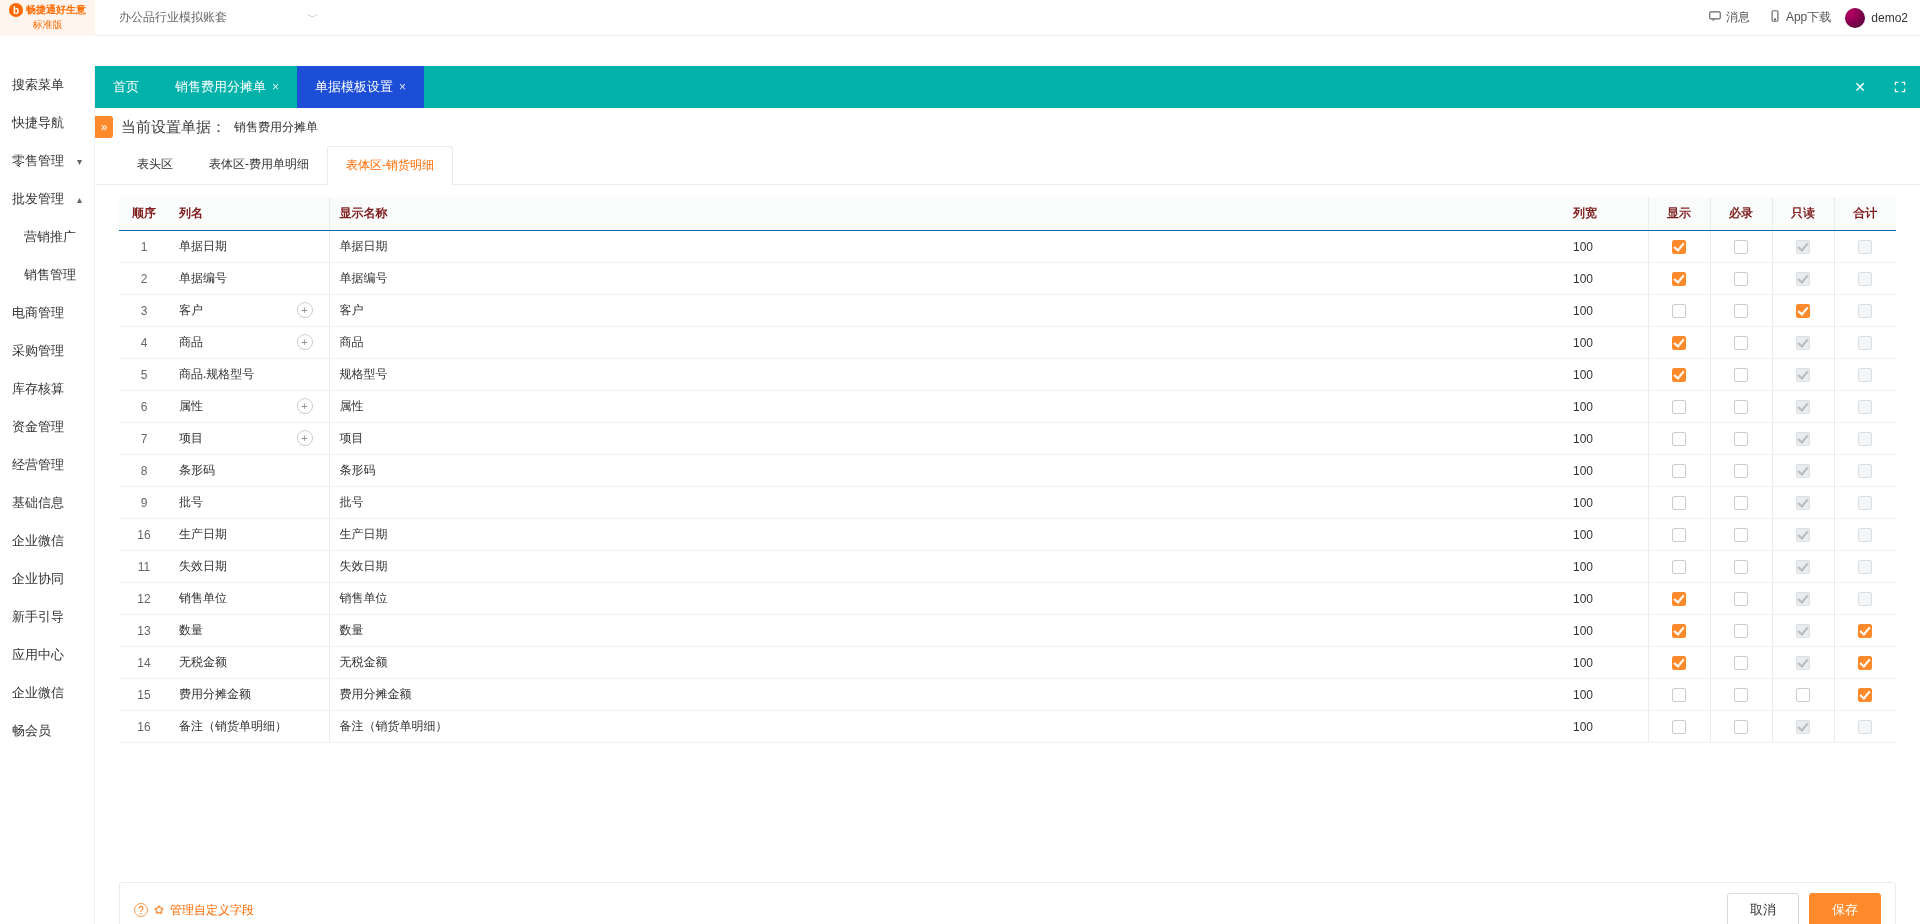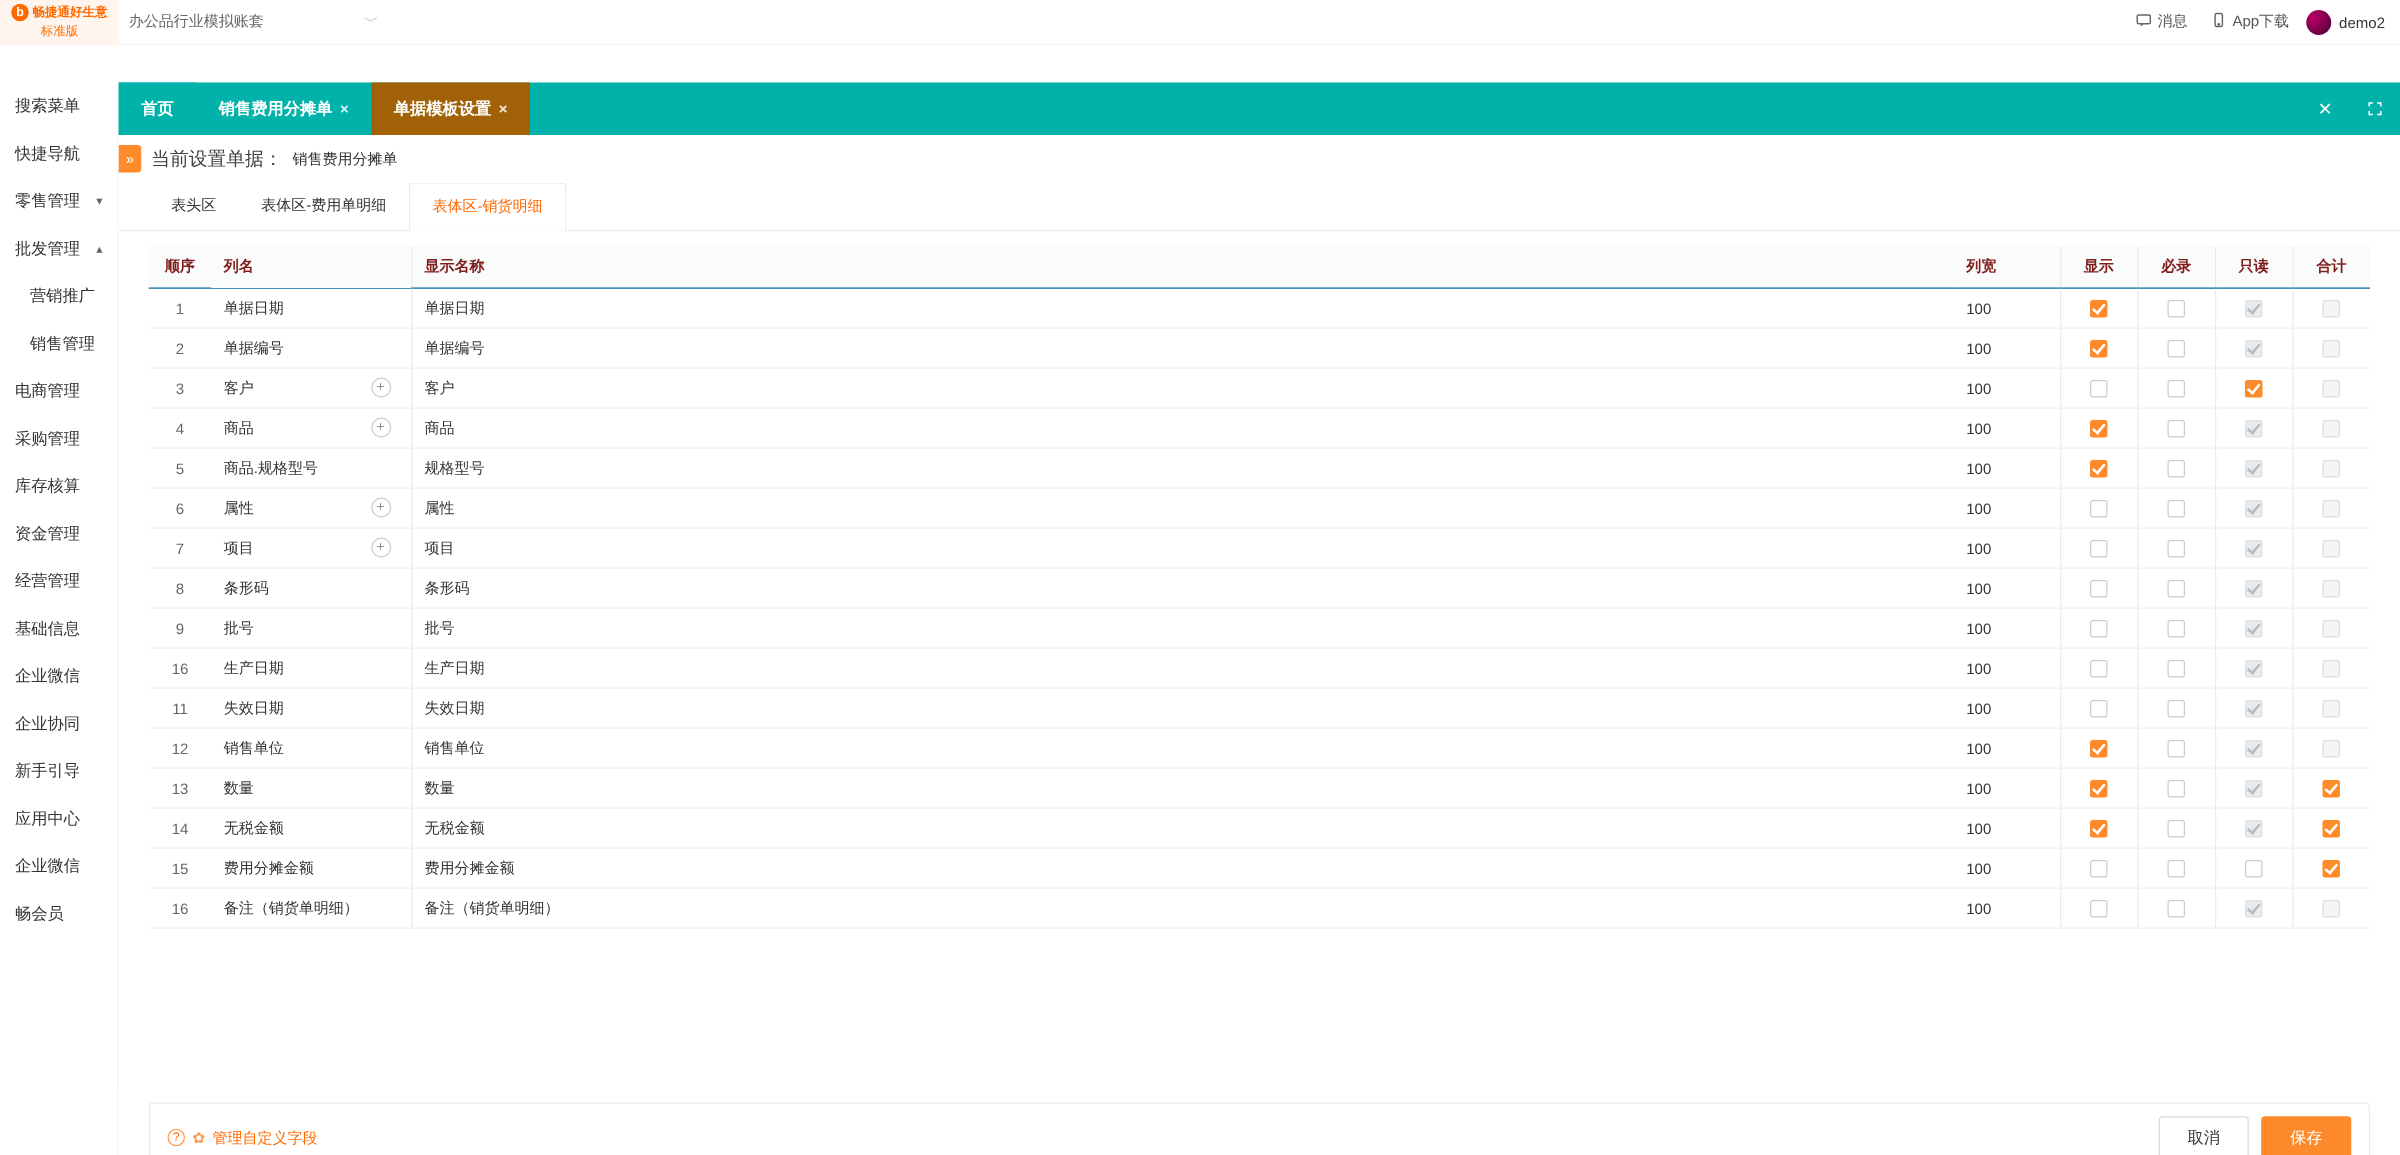--- a/index.html
+++ b/index.html
@@ -12,7 +12,7 @@
 .logo-b { width: 14px; height: 14px; border-radius: 50%; background: #ff6a00; color: #fff; font-weight: bold; display: flex; align-items: center; justify-content: center; font-size: 10px; }
 .logo-text { color: #ff6a00; font-size: 10px; font-weight: bold; }
 .logo-sub { color: #ff6a00; font-size: 10px; margin-top: 1px; }
-.account-sel { margin-left: 8px; color: #666; font-size: 12px; display: flex; align-items: center; gap: 80px; }
+.account-sel { margin-left: 24px; color: #666; font-size: 12px; display: flex; align-items: center; gap: 80px; }
 .account-sel .chev { color: #bbb; }
 .topbar-spacer { flex: 1; }
 .top-action { display: flex; align-items: center; gap: 4px; margin-left: 18px; color: #555; cursor: pointer; }

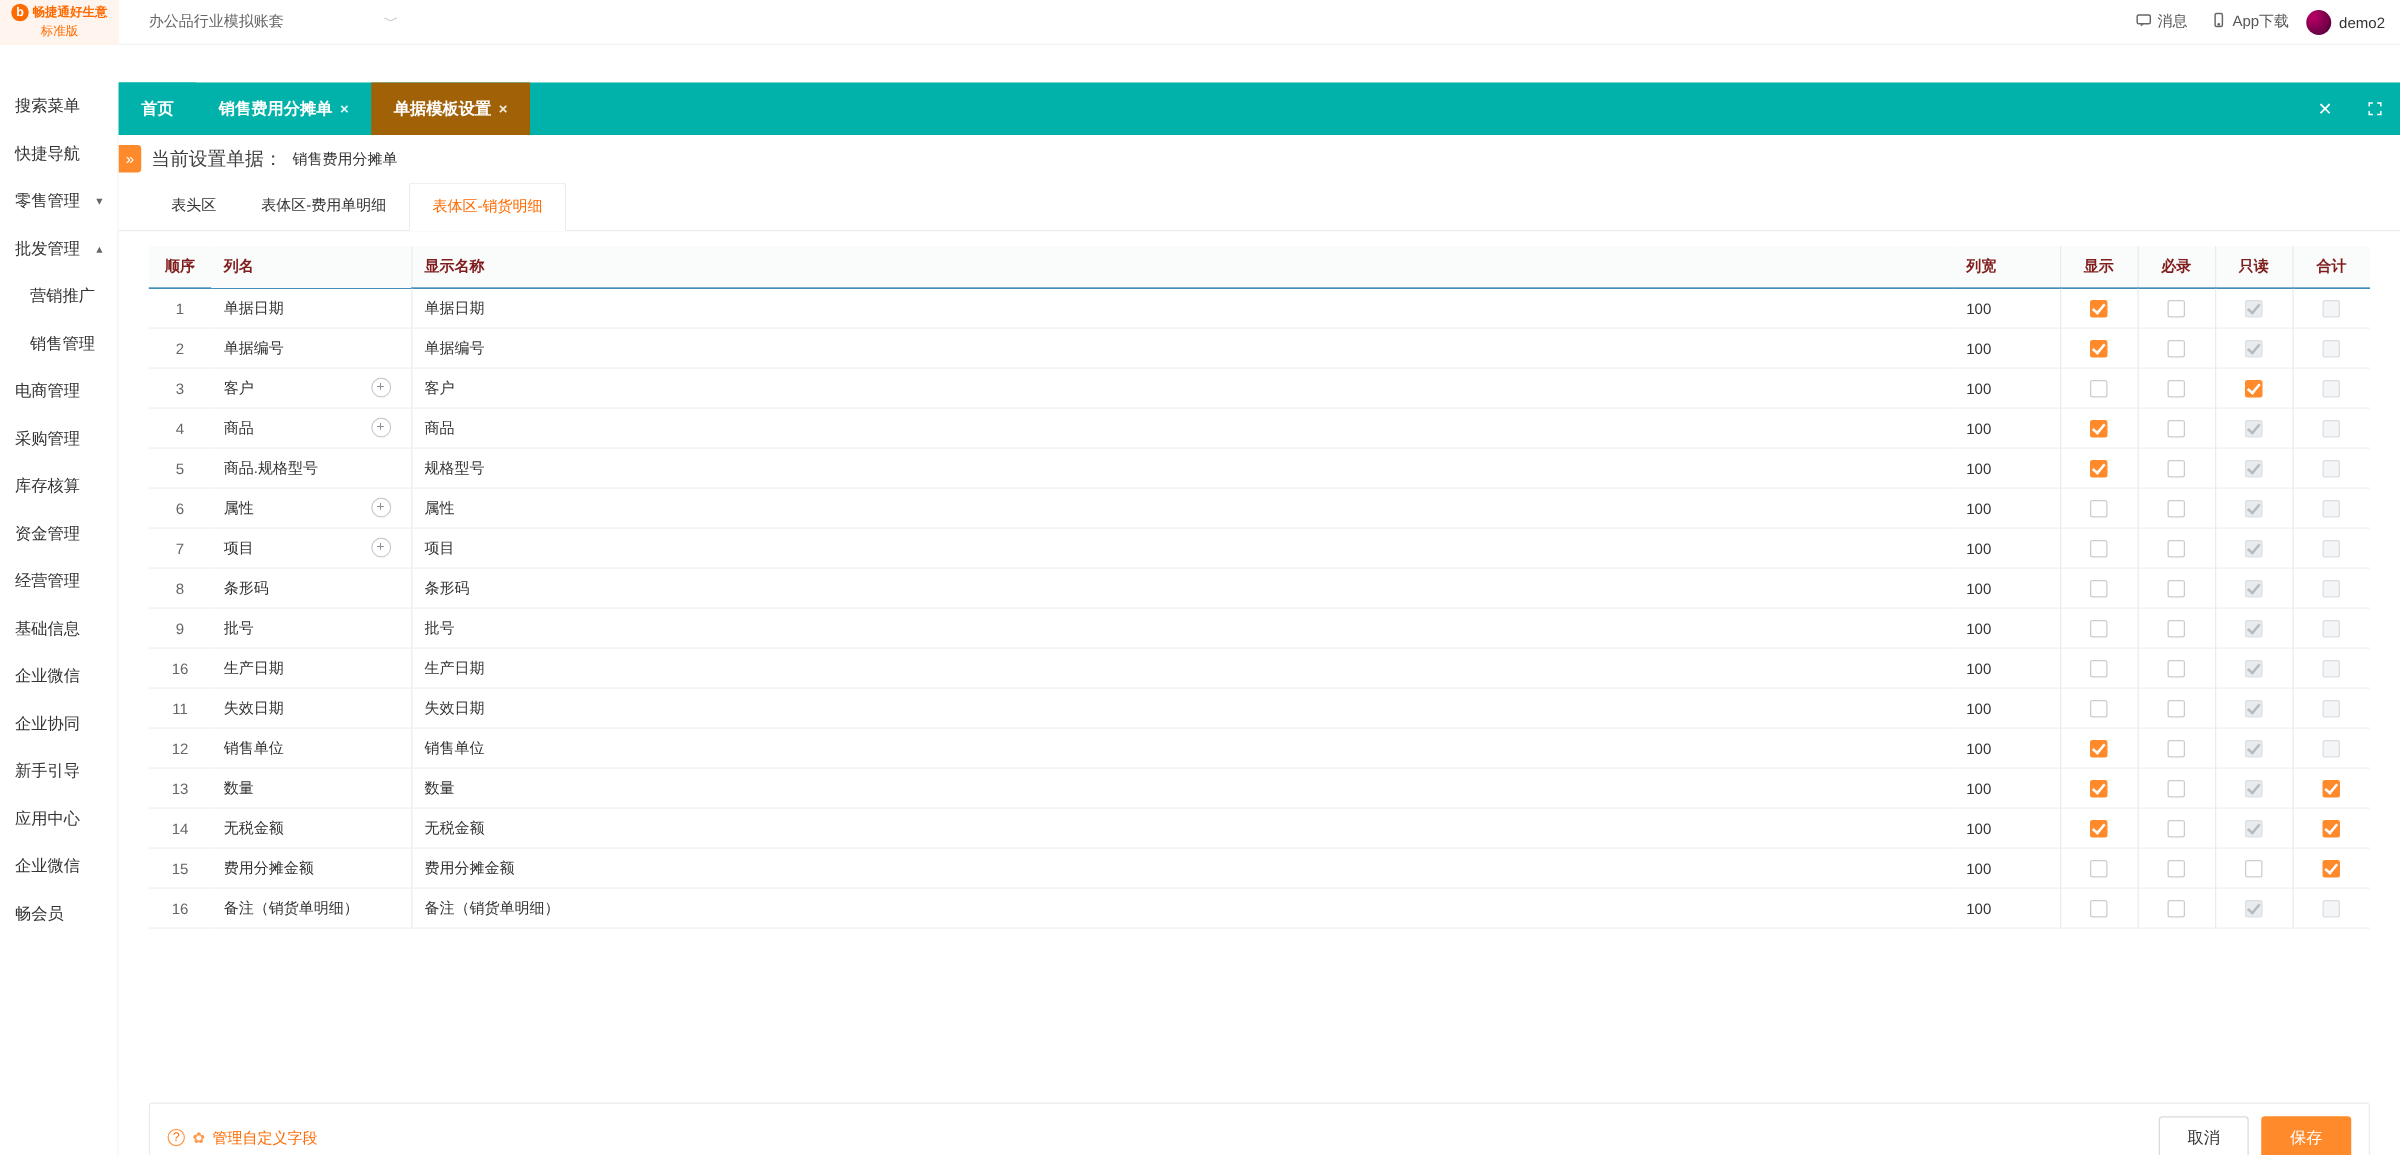--- a/index.html
+++ b/index.html
@@ -30,7 +30,7 @@
 
 
 .tabs-bar { height: 42px; background: #00b2a9; display: flex; align-items: stretch; color: #fff; }
-.tab { padding: 0 18px; display: flex; align-items: center; gap: 6px; cursor: pointer; font-size: 13px; position: relative; font-weight: bold; }
+.tab { padding: 0 18px; display: flex; align-items: center; gap: 6px; cursor: pointer; font-size: 13px; position: relative; }
 .tab.home { background: #00b2a9; }
 .tab.active { background: #a16207; }
 .tab .close { font-size: 12px; opacity: .85; }

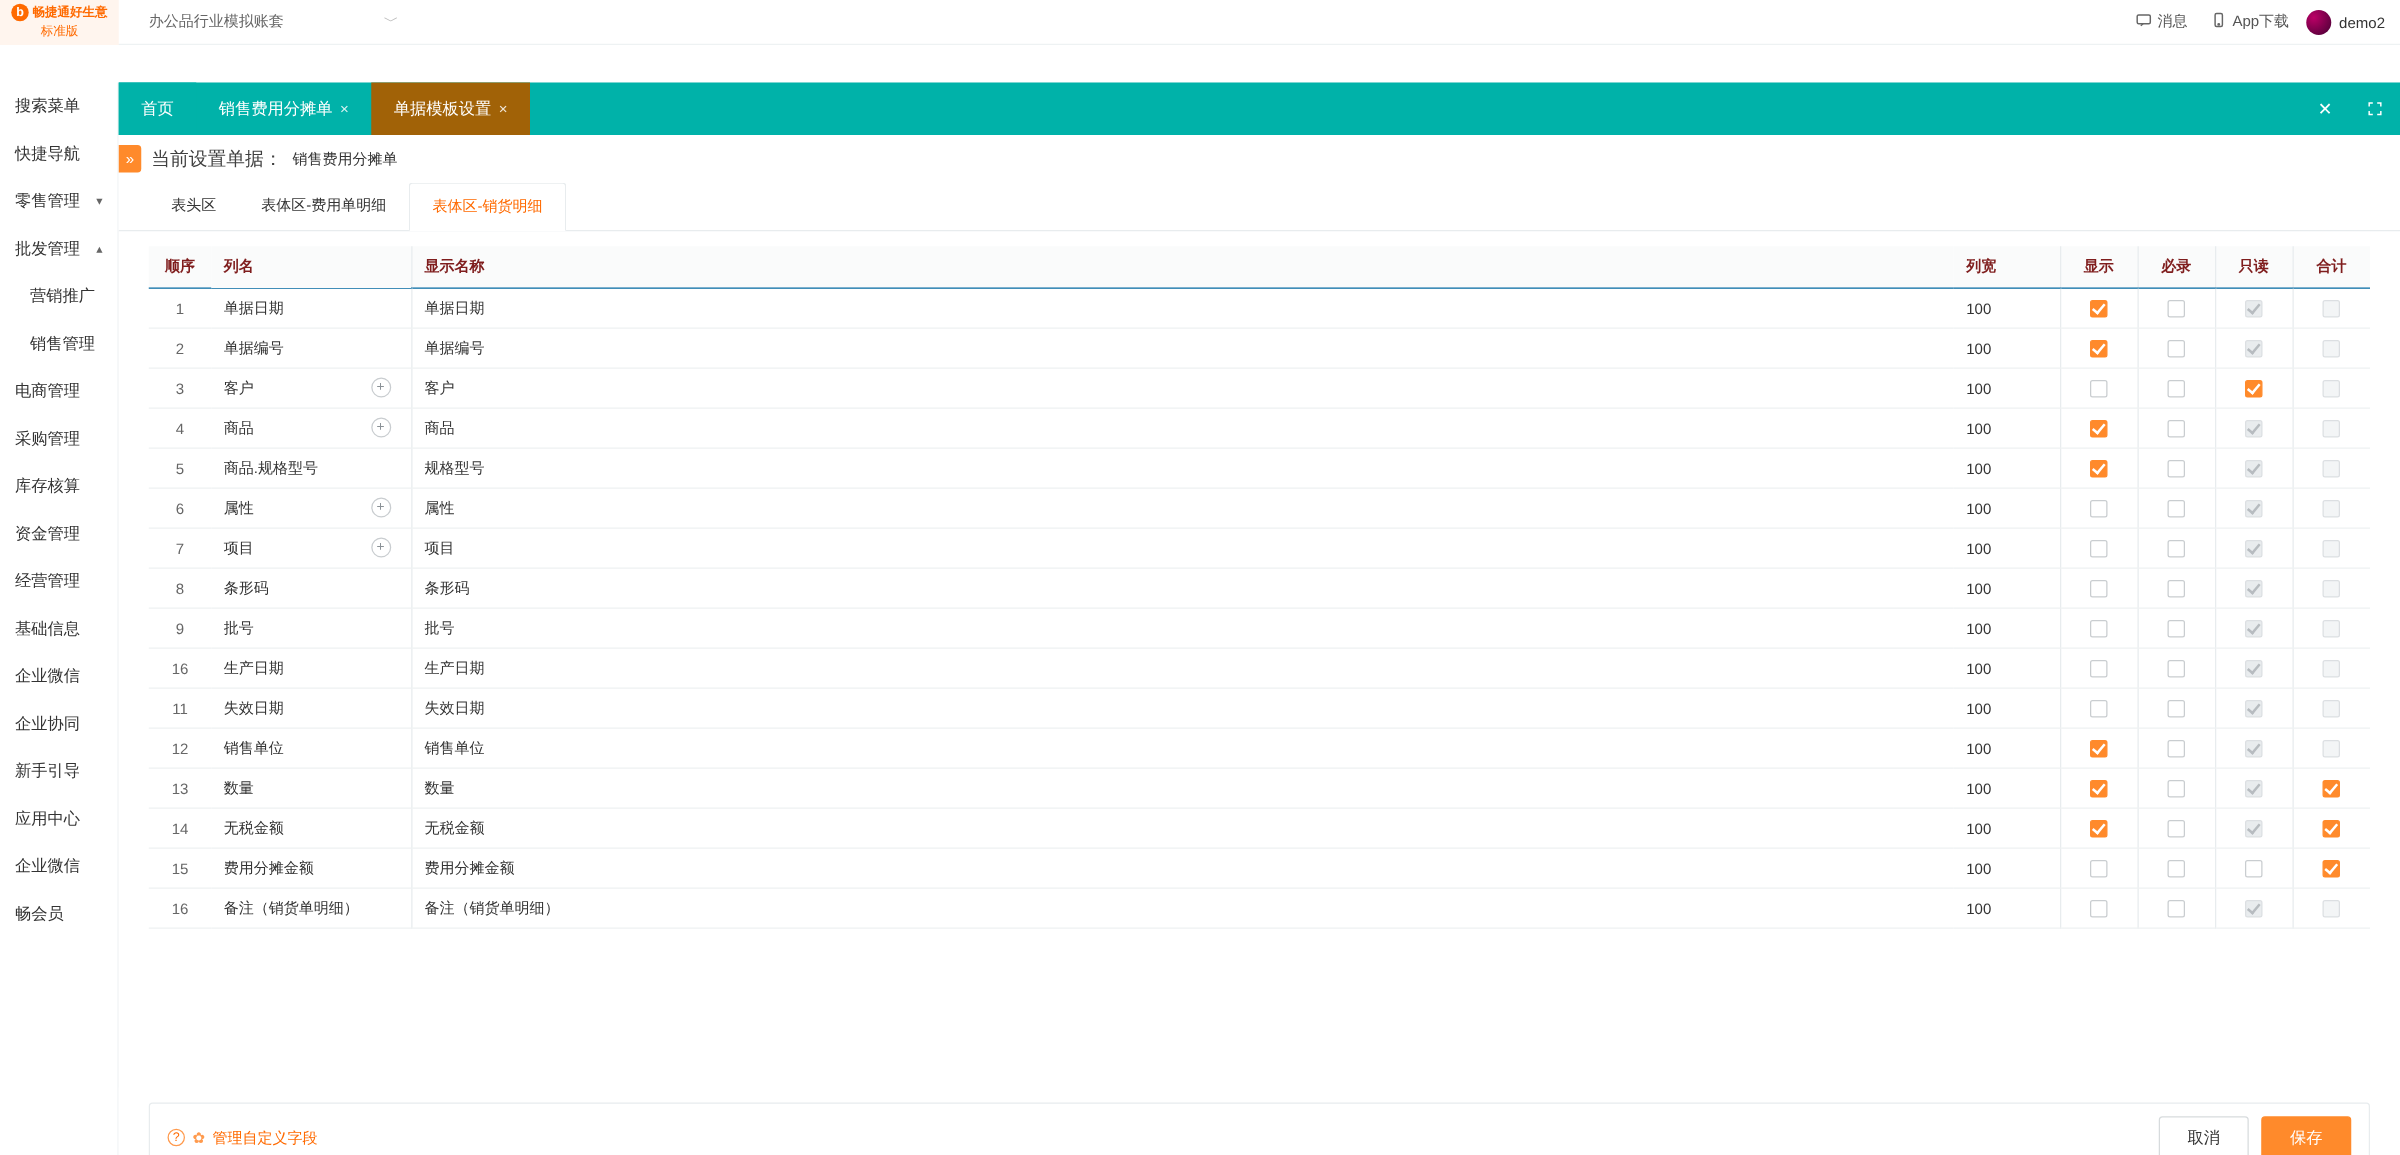--- a/index.html
+++ b/index.html
@@ -32,7 +32,7 @@
 .tabs-bar { height: 42px; background: #00b2a9; display: flex; align-items: stretch; color: #fff; }
 .tab { padding: 0 18px; display: flex; align-items: center; gap: 6px; cursor: pointer; font-size: 13px; position: relative; }
 .tab.home { background: #00b2a9; }
-.tab.active { background: #a16207; }
+.tab.active { background: #1d4ed8; }
 .tab .close { font-size: 12px; opacity: .85; }
 .tabs-spacer { flex: 1; }
 .tabs-icon { width: 40px; display: flex; align-items: center; justify-content: center; cursor: pointer; font-size: 14px; }

